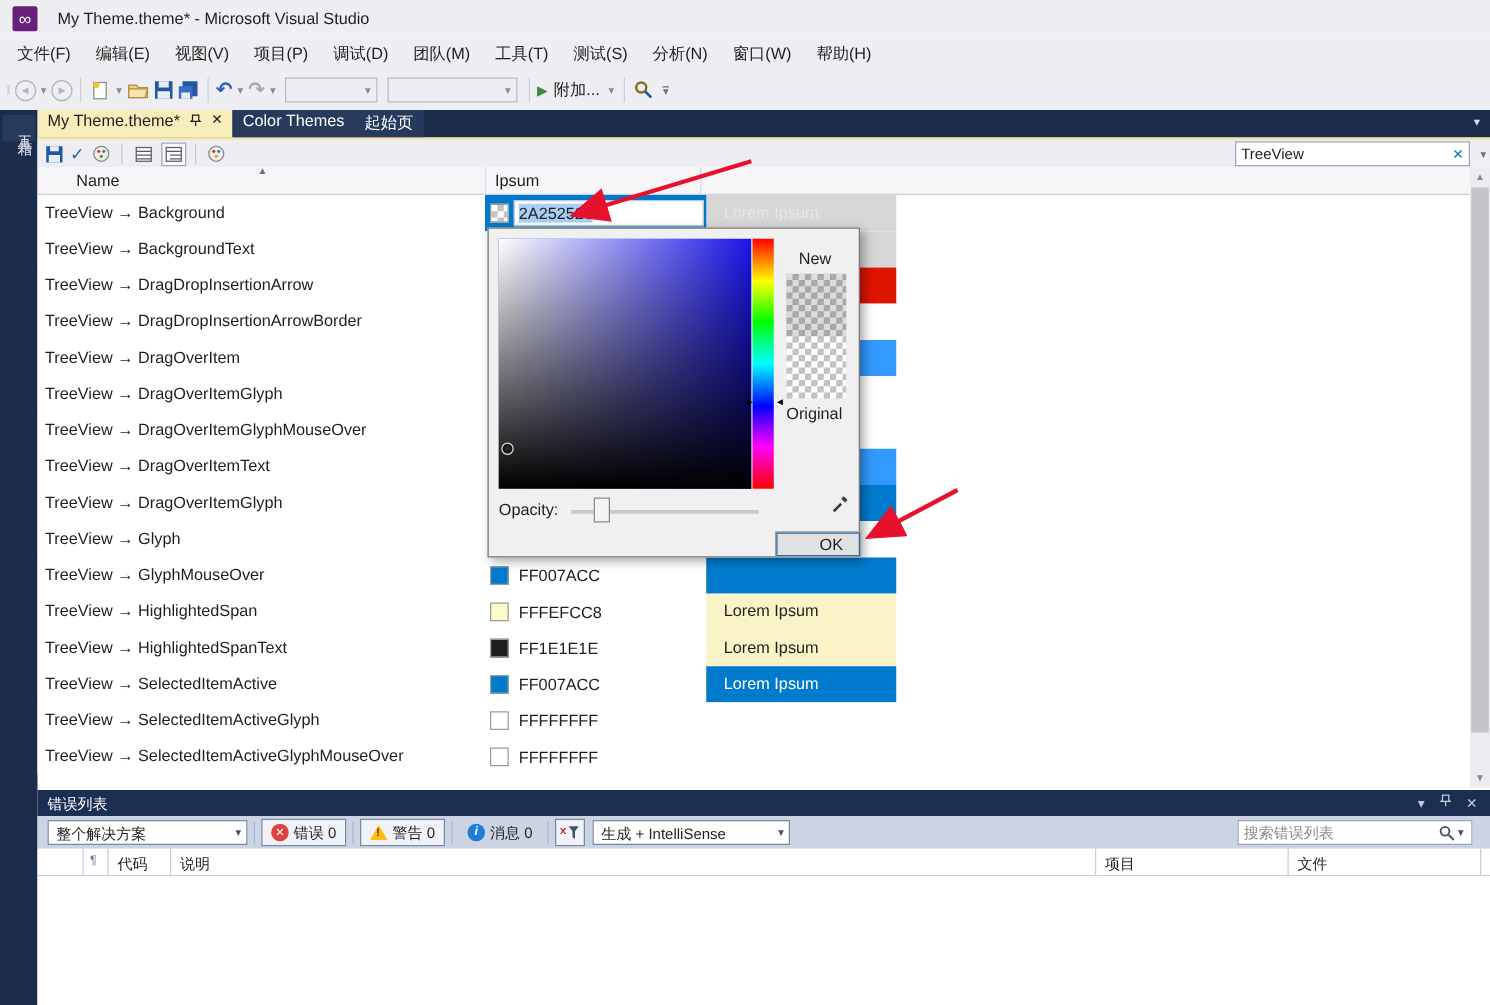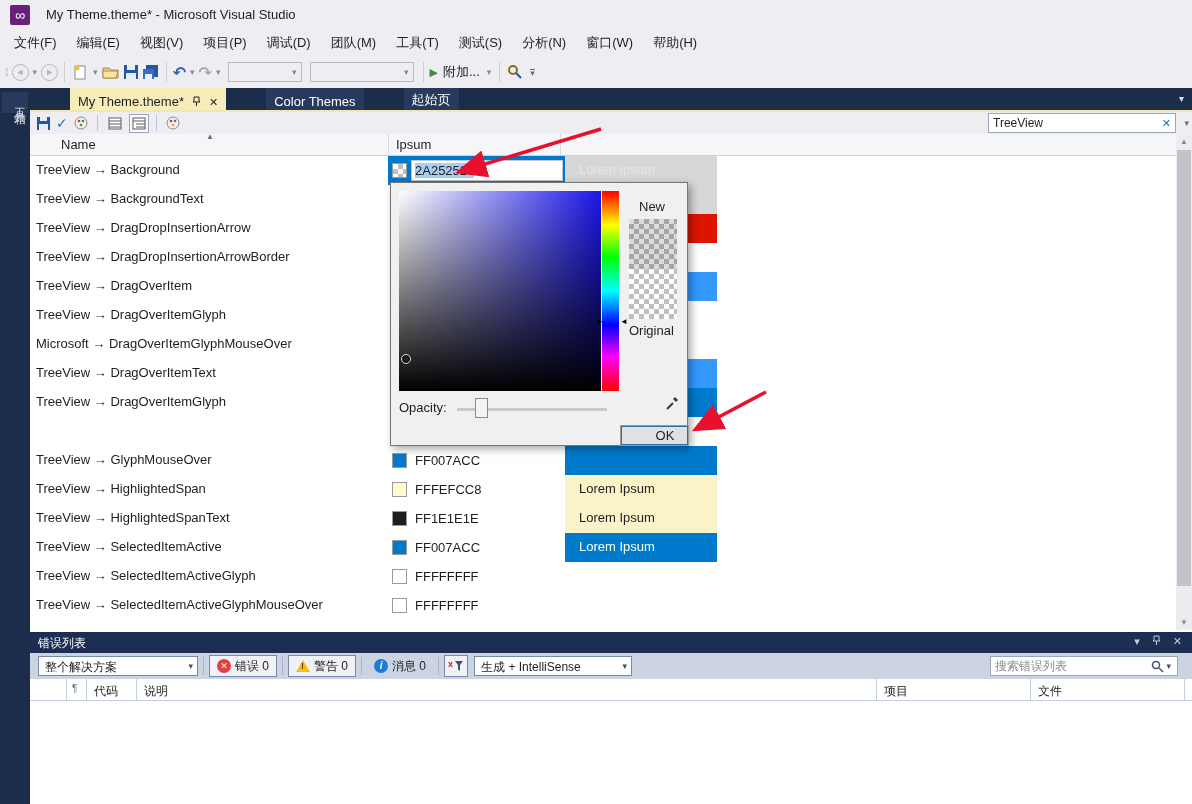--- a/index.html
+++ b/index.html
@@ -44,8 +44,8 @@
 
   
   .tabrow { position:absolute; left:30px; top:88px; width:1162px; height:22px; background:#1c2d4c; display:flex; }
-  .tab { height:22px; display:flex; align-items:flex-end; padding:1px 8px; font-size:13px;
-         color:#fff; background:#27395c;margin-left:40px; }
+  .tab { height:22px; display:flex; align-items:flex-start; padding:1px 8px; font-size:13px;
+         color:#fff; background:#27395c; }
   .tab.active { background:#f7edbb; color:#1e1e1e; }
   .tab .pin-icon { margin-left:8px; }
   .tab .close-g { margin-left:8px; font-size:11px; }

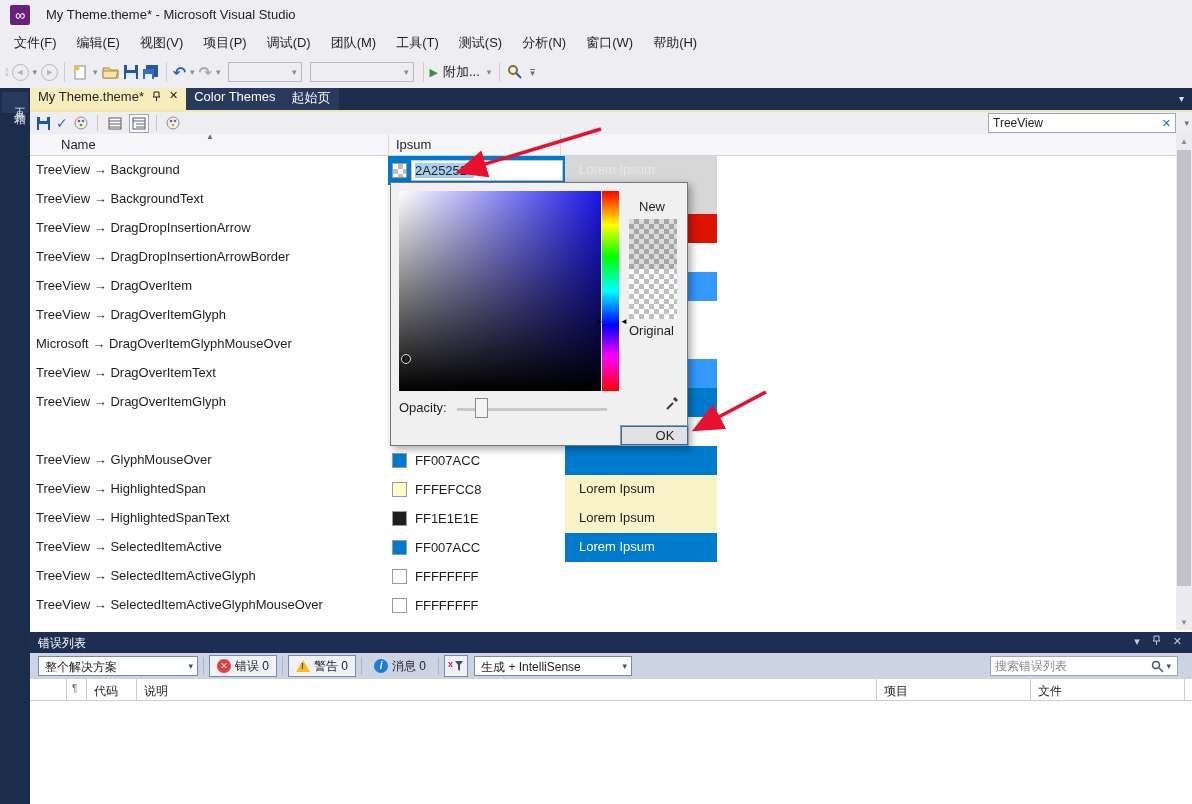--- a/index.html
+++ b/index.html
@@ -354,7 +354,7 @@
         <div class="cell preview" style="background: rgb(255, 255, 255);"></div>
       </div>
       <div class="row">
-        <div class="cell name">Microsoft → DragOverItemGlyphMouseOver</div>
+        <div class="cell name">TreeView → DragOverItemGlyphMouseOver</div>
         <div class="cell color"></div>
         <div class="cell preview" style="background: rgb(255, 255, 255);"></div>
       </div>

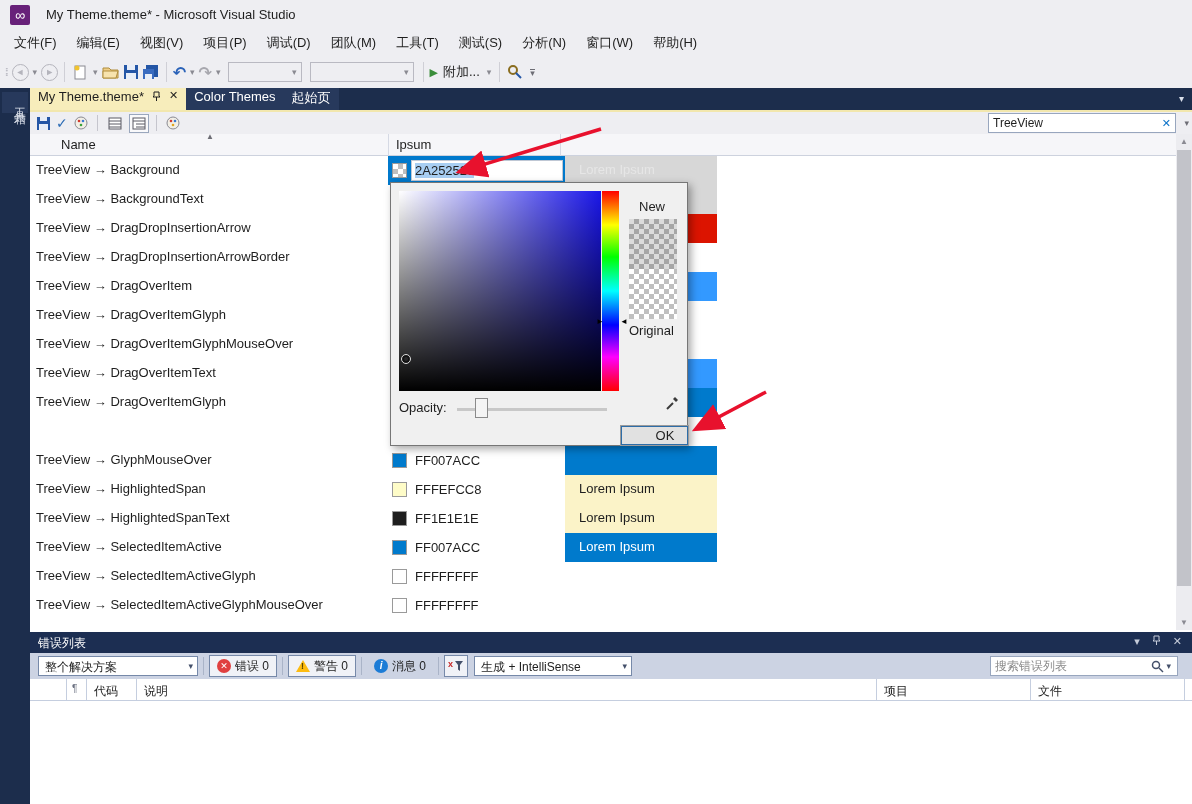--- a/index.html
+++ b/index.html
@@ -369,6 +369,7 @@
         <div class="cell preview" style="background: rgb(0, 122, 204);"></div>
       </div>
       <div class="row">
+        <div class="cell name">TreeView → Glyph</div>
         <div class="cell color"></div>
         <div class="cell preview" style="background: rgb(255, 255, 255);"></div>
       </div>

